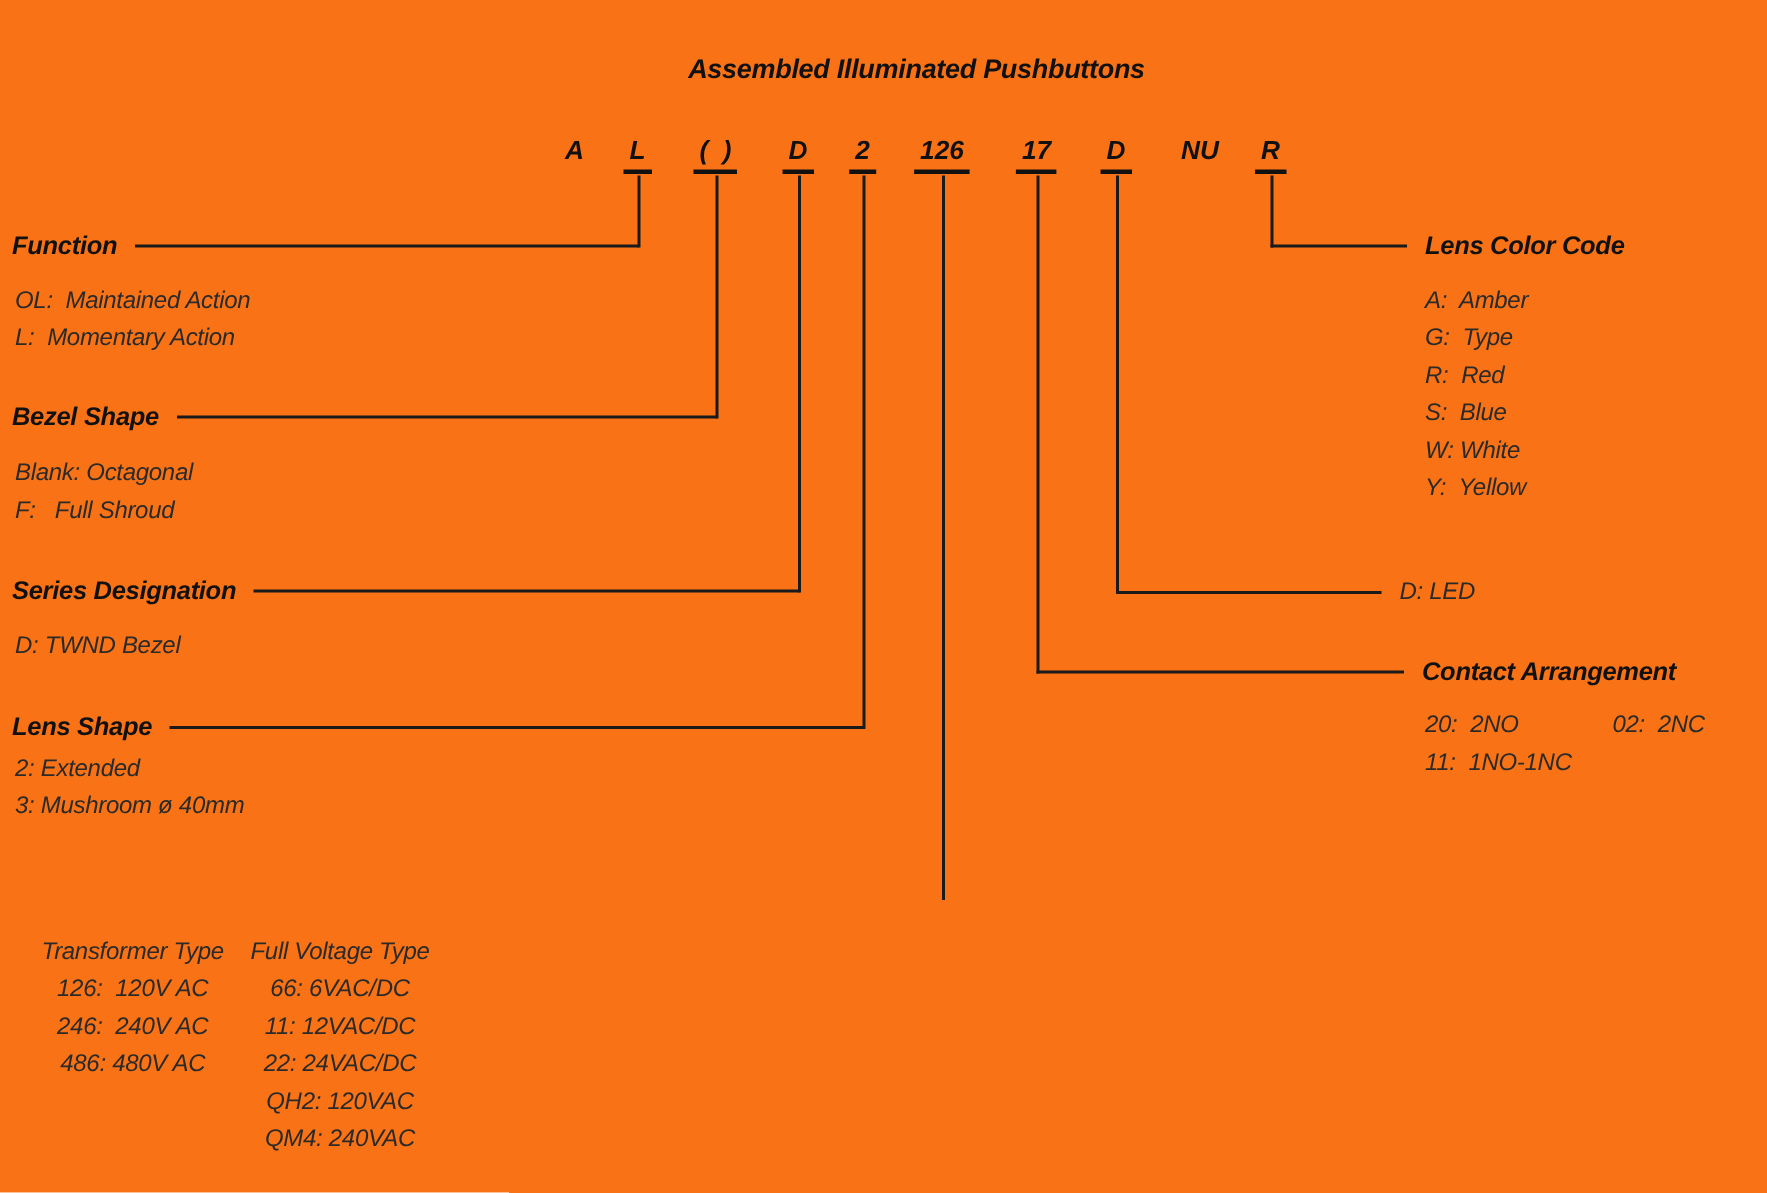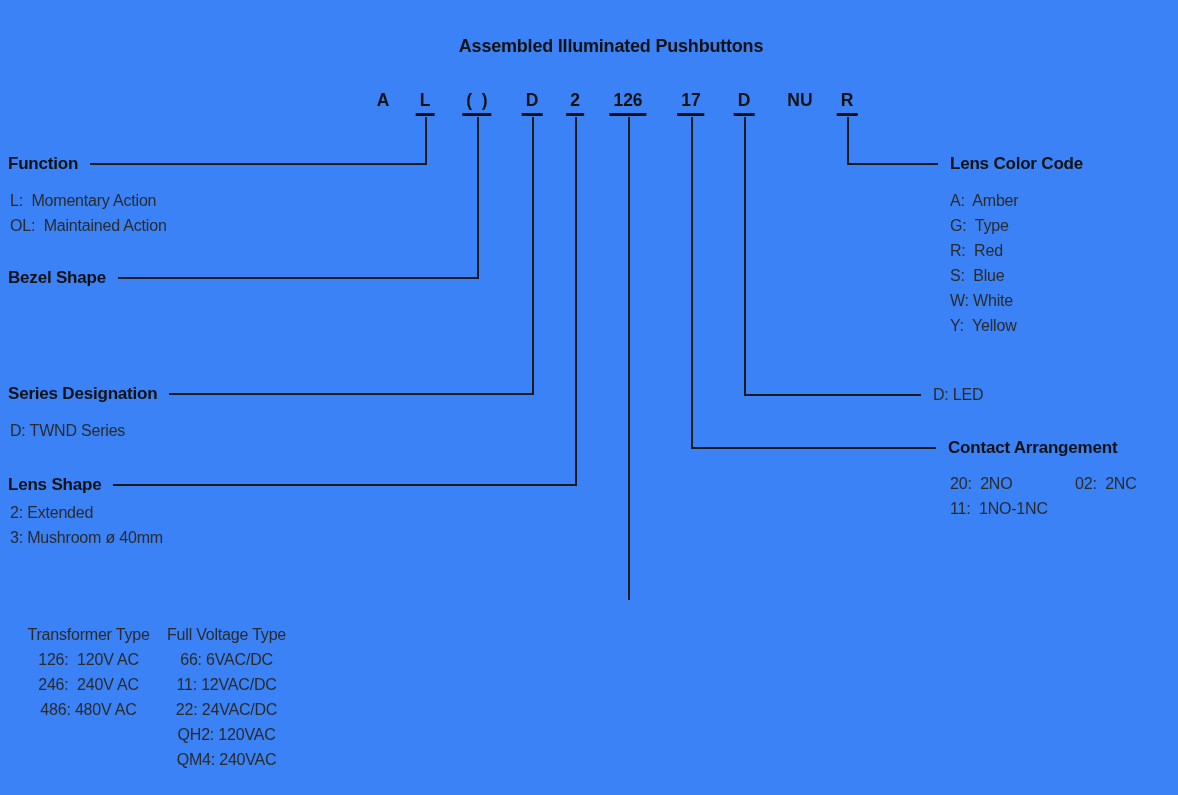--- a/index.html
+++ b/index.html
@@ -8,10 +8,11 @@
     position: relative;
     width: 1178px;
     height: 795px;
-    background: #3b82f6;
+    background: #f97316;
     font-family: "Liberation Sans", sans-serif;
     color: #262626;
     overflow: hidden;
+    font-style: italic;
   }
   .title {
     position: absolute;

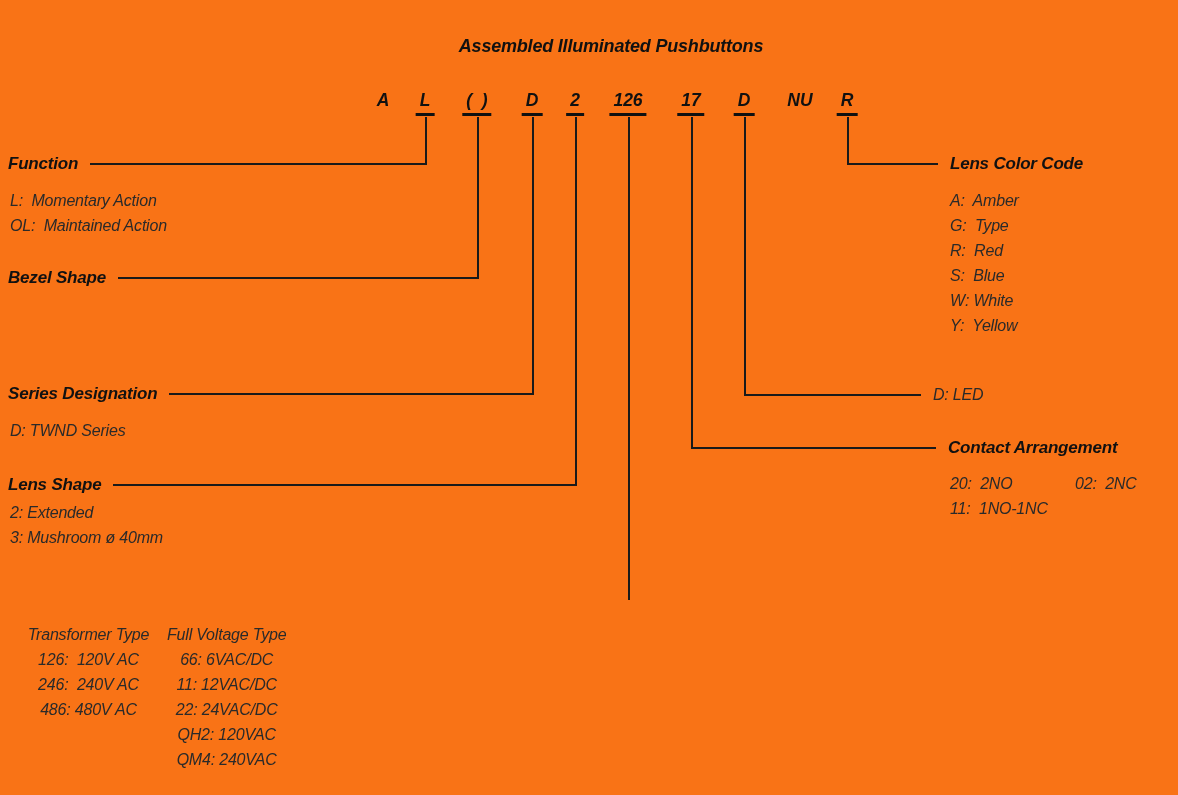--- a/index.html
+++ b/index.html
@@ -138,8 +138,8 @@
   </div>
 
   <div class="items" style="left:10px;top:188px">
+    <div class="item">OL:  Maintained Action</div>
     <div class="item">L:  Momentary Action</div>
-    <div class="item">OL:  Maintained Action</div>
   </div>
   <div class="items" style="left:10px;top:418px">
     <div class="item">D: TWND Series</div>

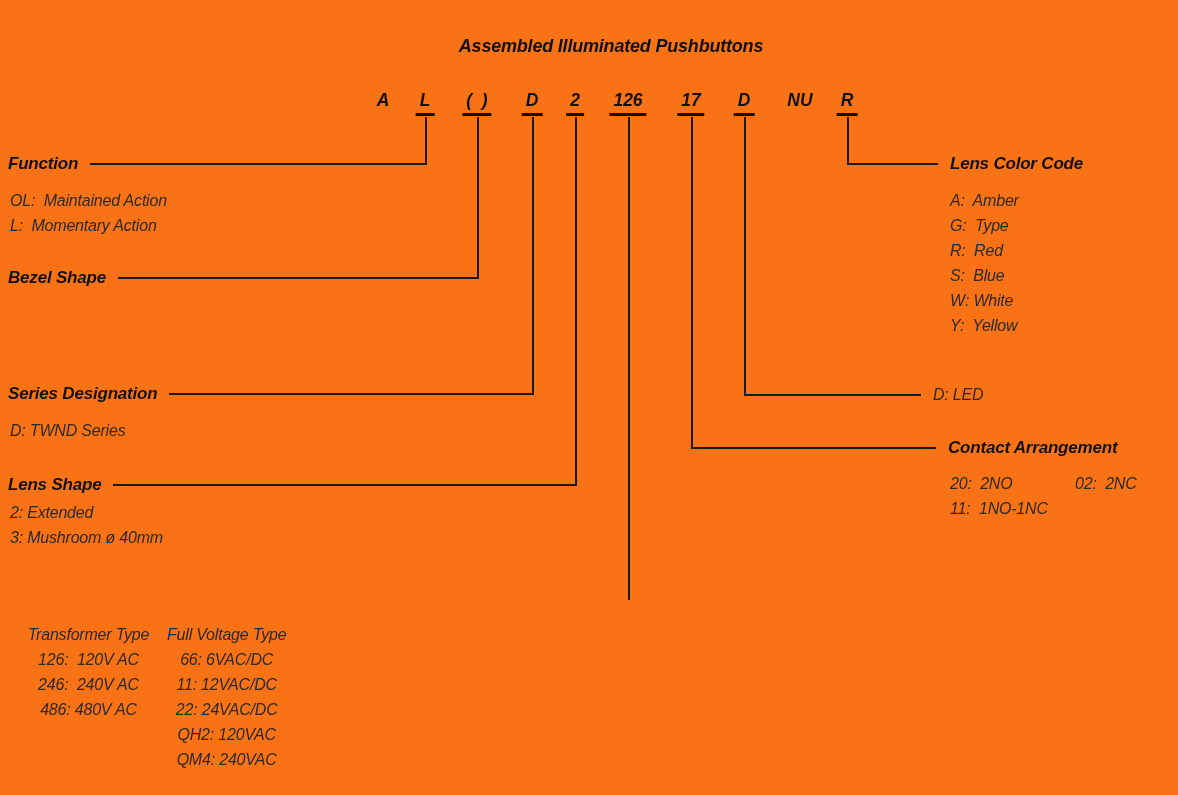--- a/index.html
+++ b/index.html
@@ -141,6 +141,10 @@
     <div class="item">OL:  Maintained Action</div>
     <div class="item">L:  Momentary Action</div>
   </div>
+  <div class="items" style="left:10px;top:303px">
+    <div class="item">Blank: Octagonal</div>
+    <div class="item">F:   Full Shroud</div>
+  </div>
   <div class="items" style="left:10px;top:418px">
     <div class="item">D: TWND Series</div>
   </div>

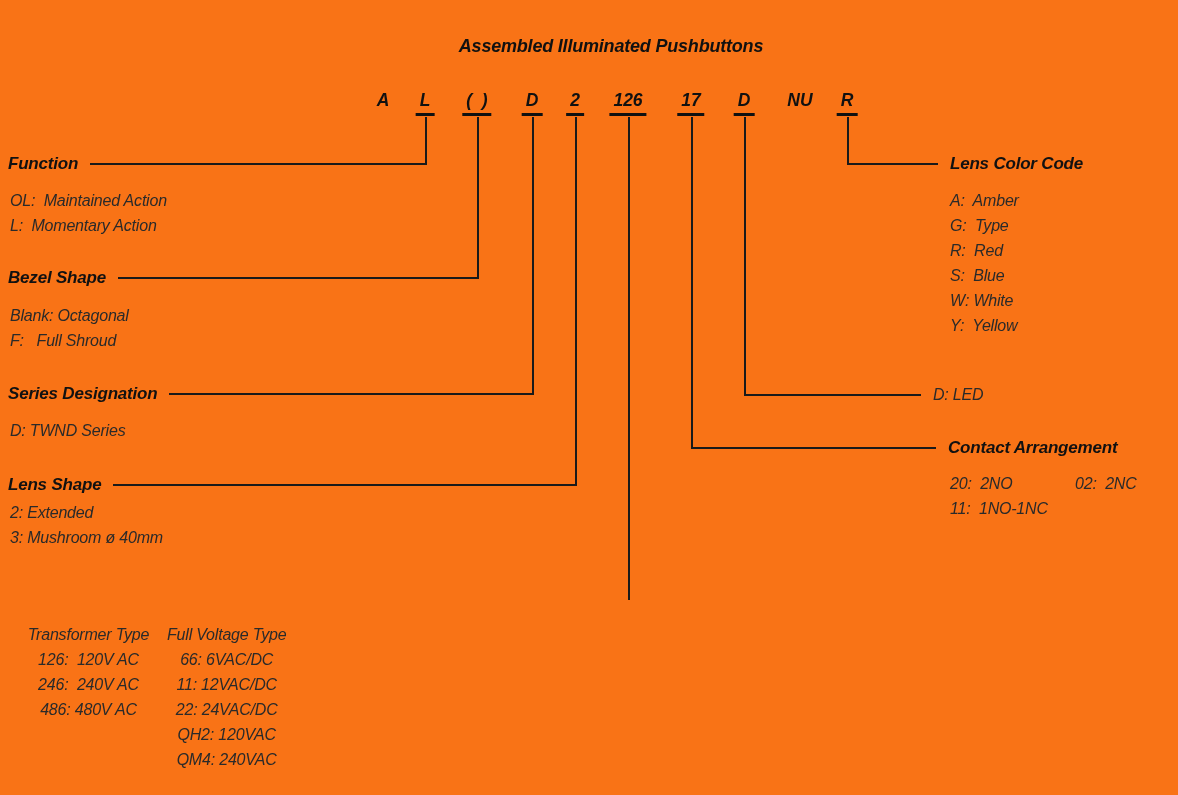--- a/index.html
+++ b/index.html
@@ -146,7 +146,7 @@
     <div class="item">F:   Full Shroud</div>
   </div>
   <div class="items" style="left:10px;top:418px">
-    <div class="item">D: TWND Series</div>
+    <div class="item">D: TWND Bezel</div>
   </div>
   <div class="items" style="left:10px;top:500px">
     <div class="item">2: Extended</div>

